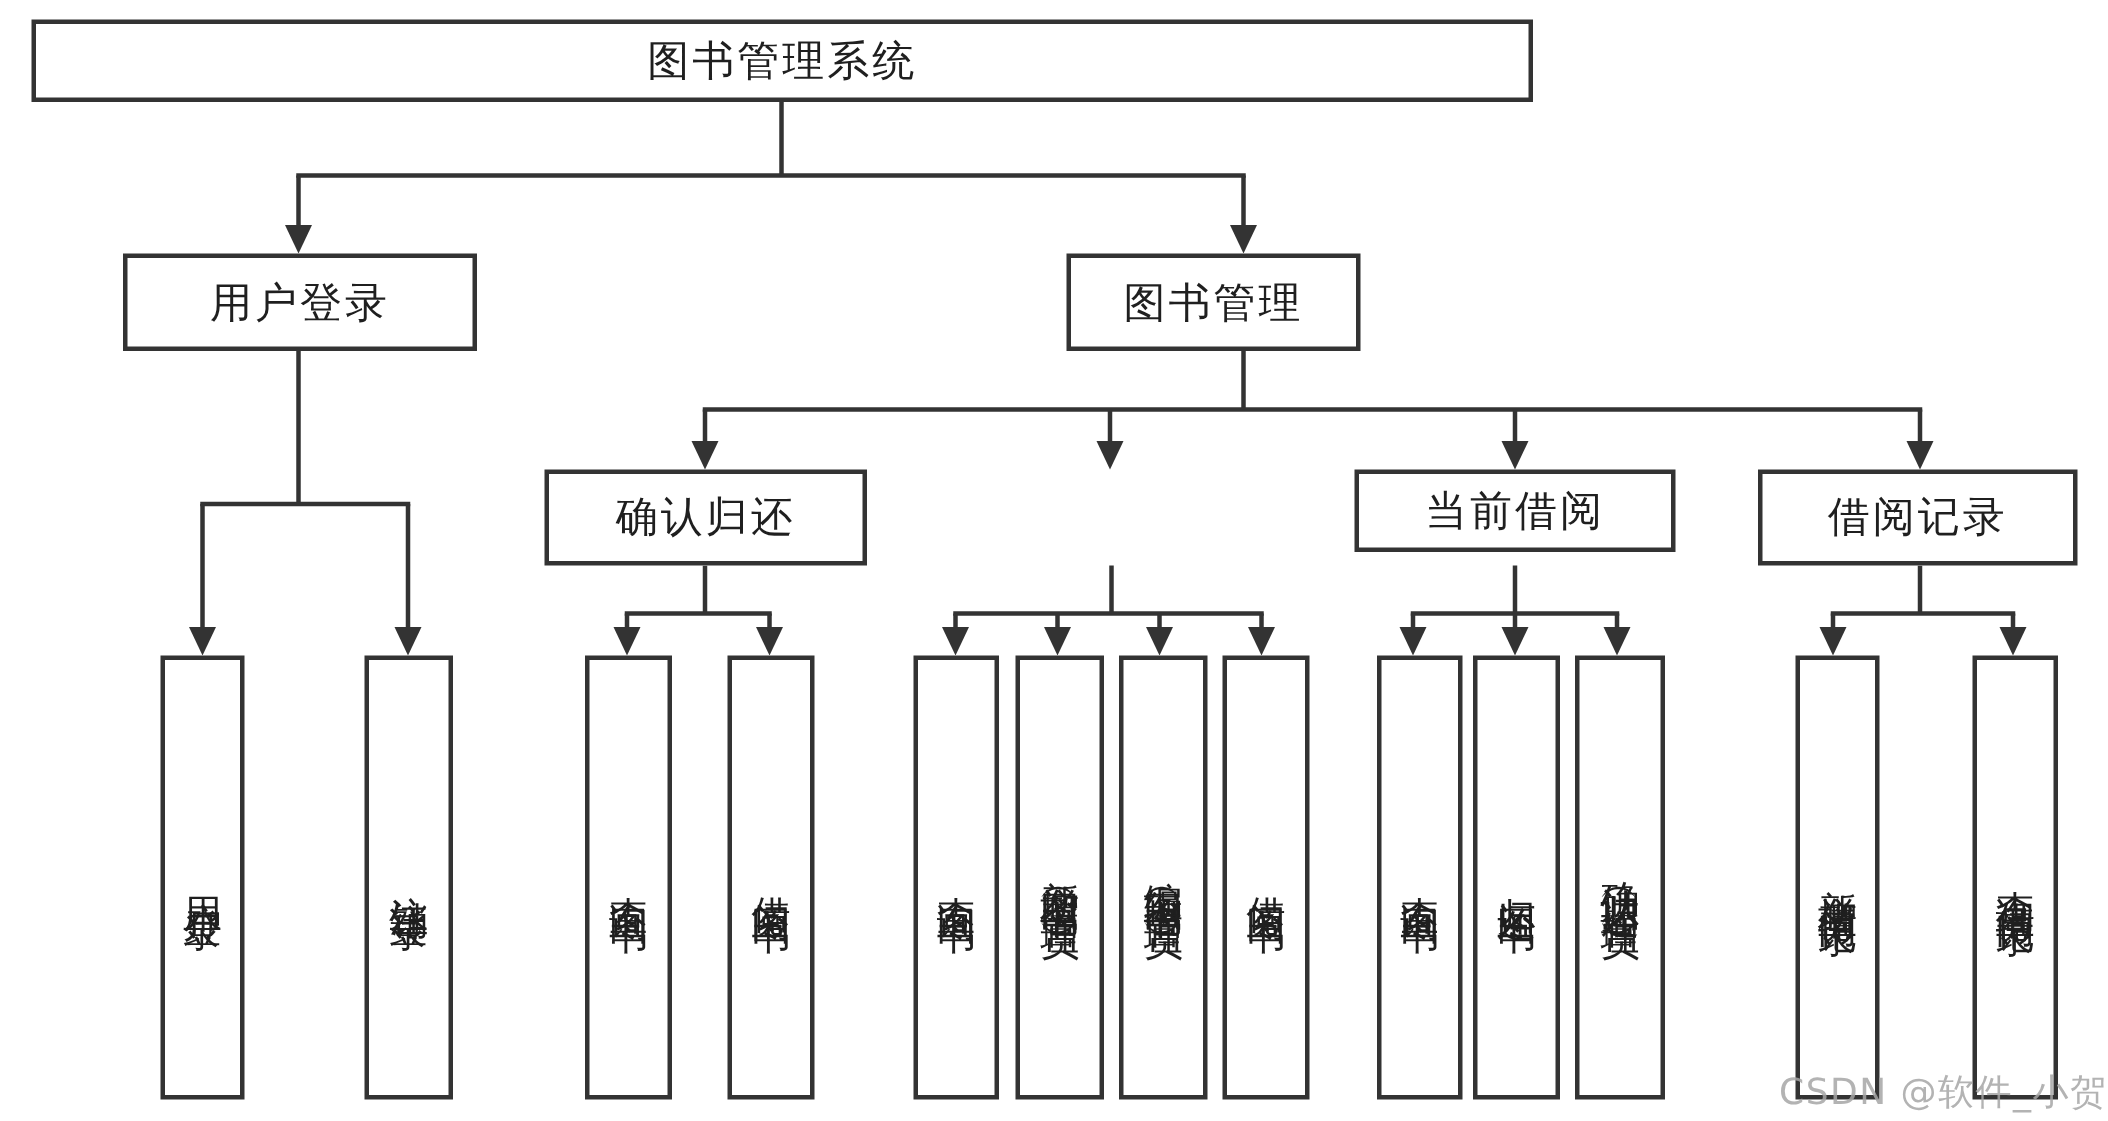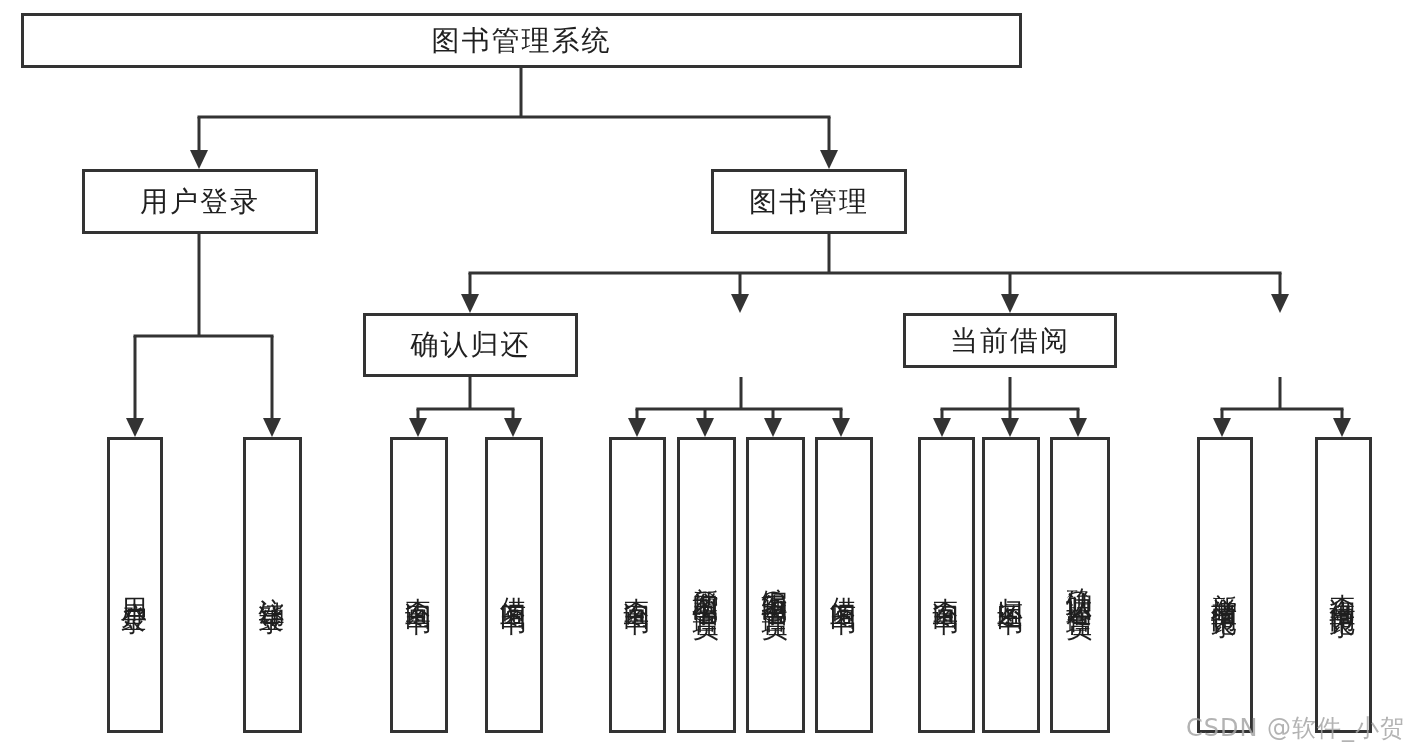--- a/index.html
+++ b/index.html
@@ -113,6 +113,7 @@
 
   <div class="node h" style="left:363px;top:313px;width:215px;height:64px">确认归还</div>
   <div class="node h" style="left:903px;top:313px;width:214px;height:55px">当前借阅</div>
+  <div class="node h" style="left:1172px;top:313px;width:213px;height:64px">借阅记录</div>
 
   <div class="node v" style="left:107px;top:437px;width:56px;height:296px">用户登录</div>
   <div class="node v" style="left:243px;top:437px;width:59px;height:296px">注销登录</div>

